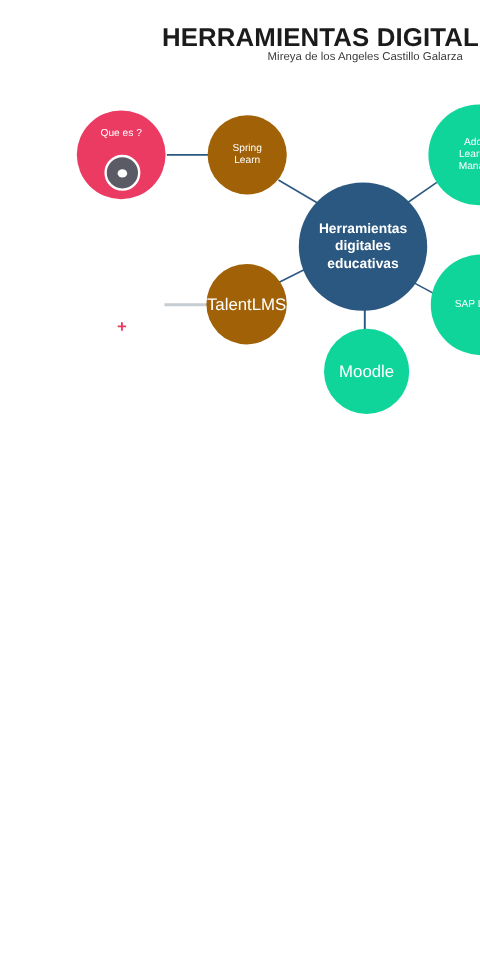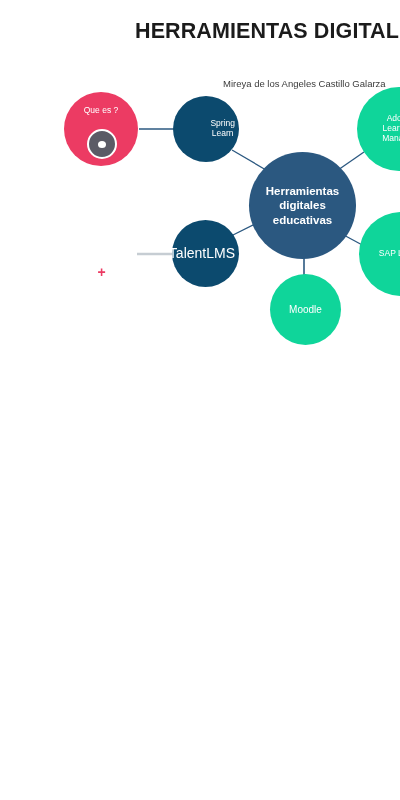--- a/index.html
+++ b/index.html
@@ -44,7 +44,6 @@
     font-weight: normal;
     color: #3b3b3b;
     line-height: 1;
-    margin-top: 36px;
   }
 
   

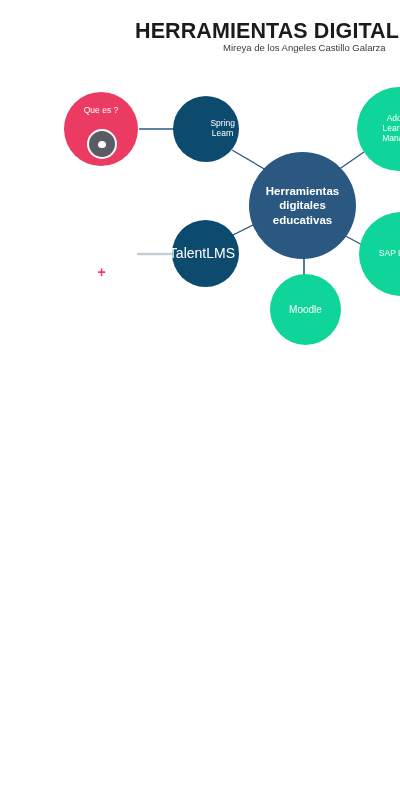--- a/index.html
+++ b/index.html
@@ -116,7 +116,7 @@
   #node-lorem .node-label { font-size: 8.5px; }
 
   
-  .node-yellow { background: #0c4a6e; align-items: flex-end; }
+  .node-yellow { background: #a16207; }
   #node-spring {
     left: 173px;
     top: 96px;

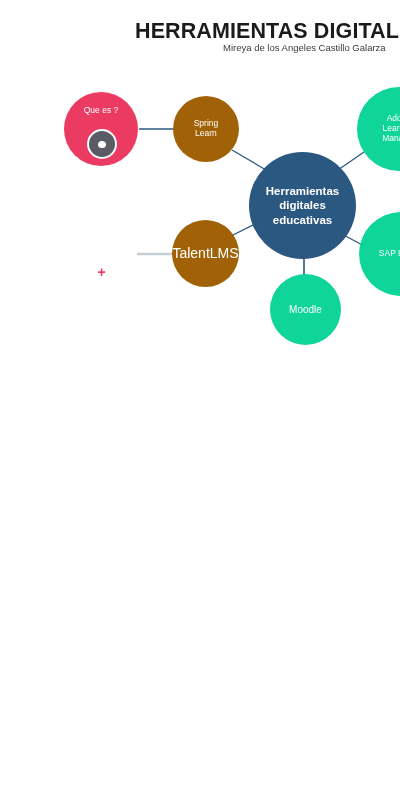--- a/index.html
+++ b/index.html
@@ -154,7 +154,7 @@
     width: 71px;
     height: 71px;
   }
-  #node-moodle .node-label { font-size: 10px; }
+  #node-moodle .node-label { font-size: 14px; }
 
   
   .badge {

